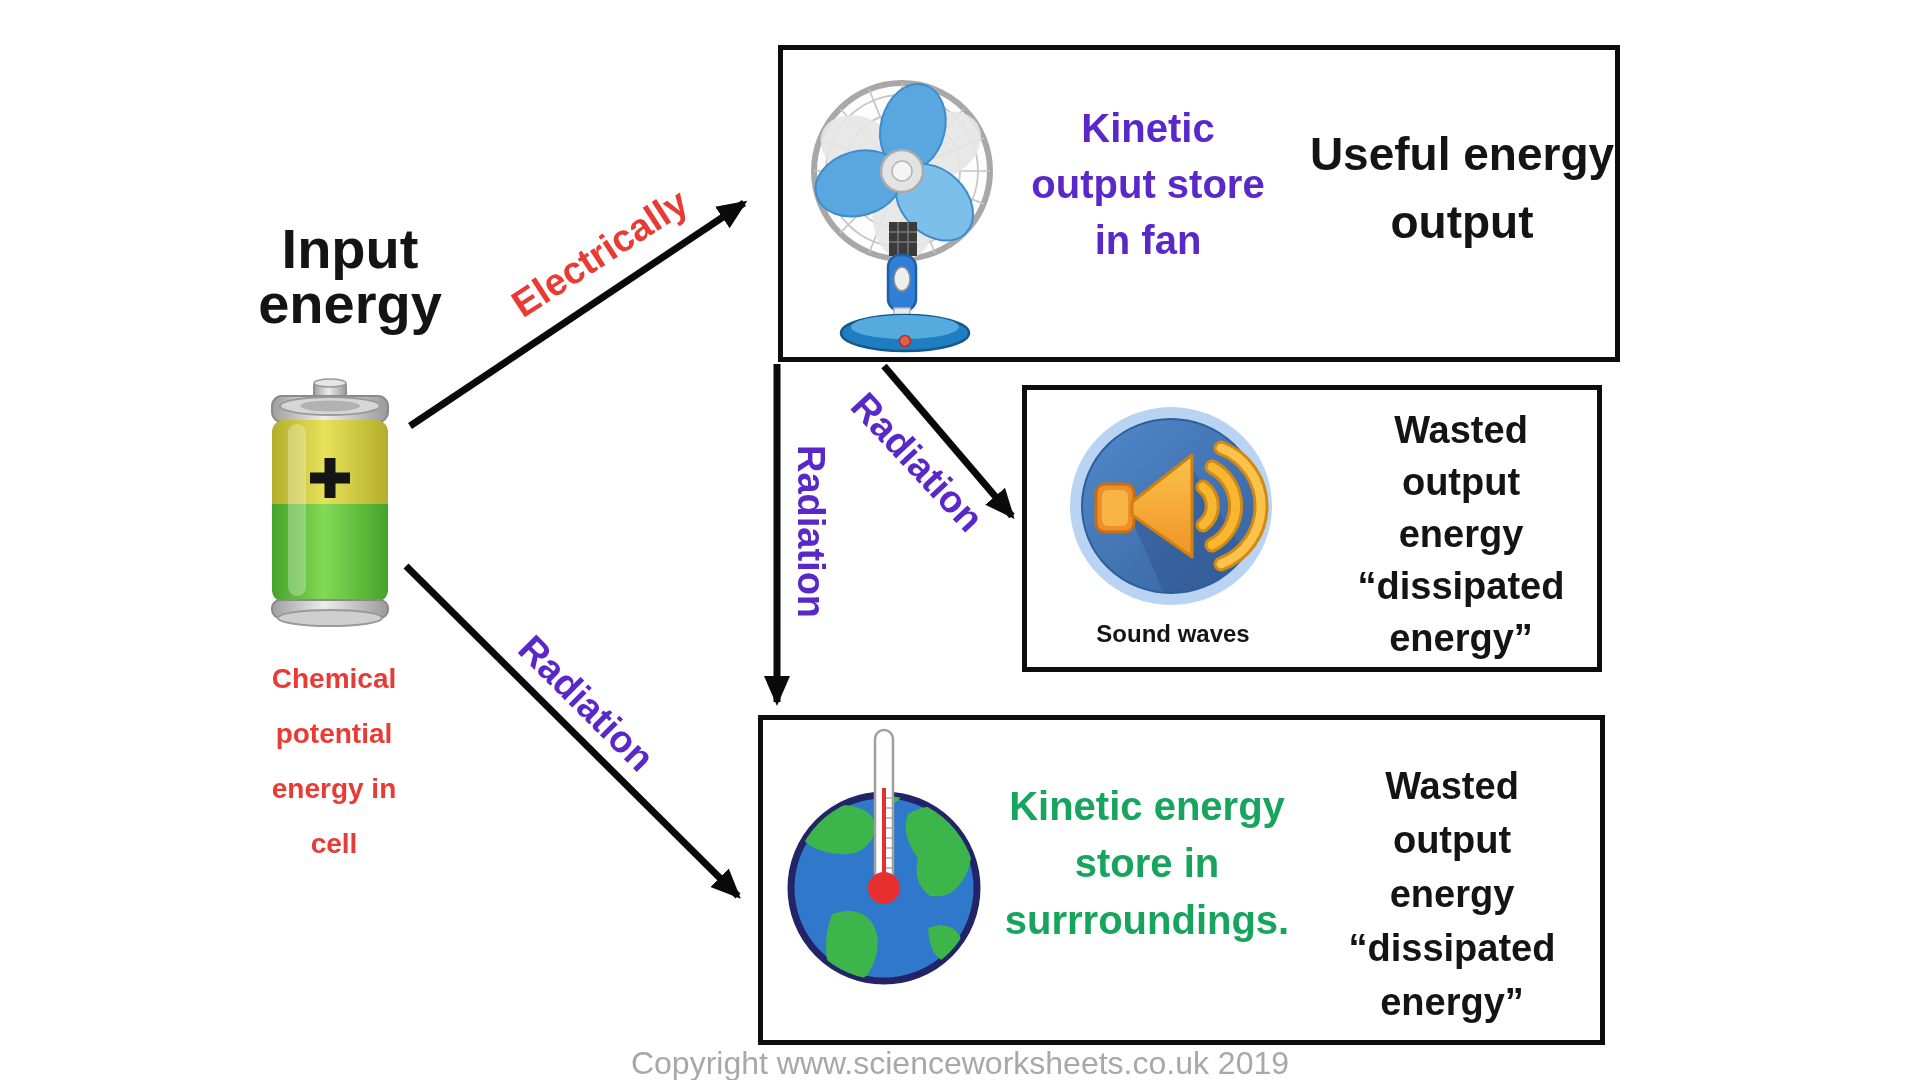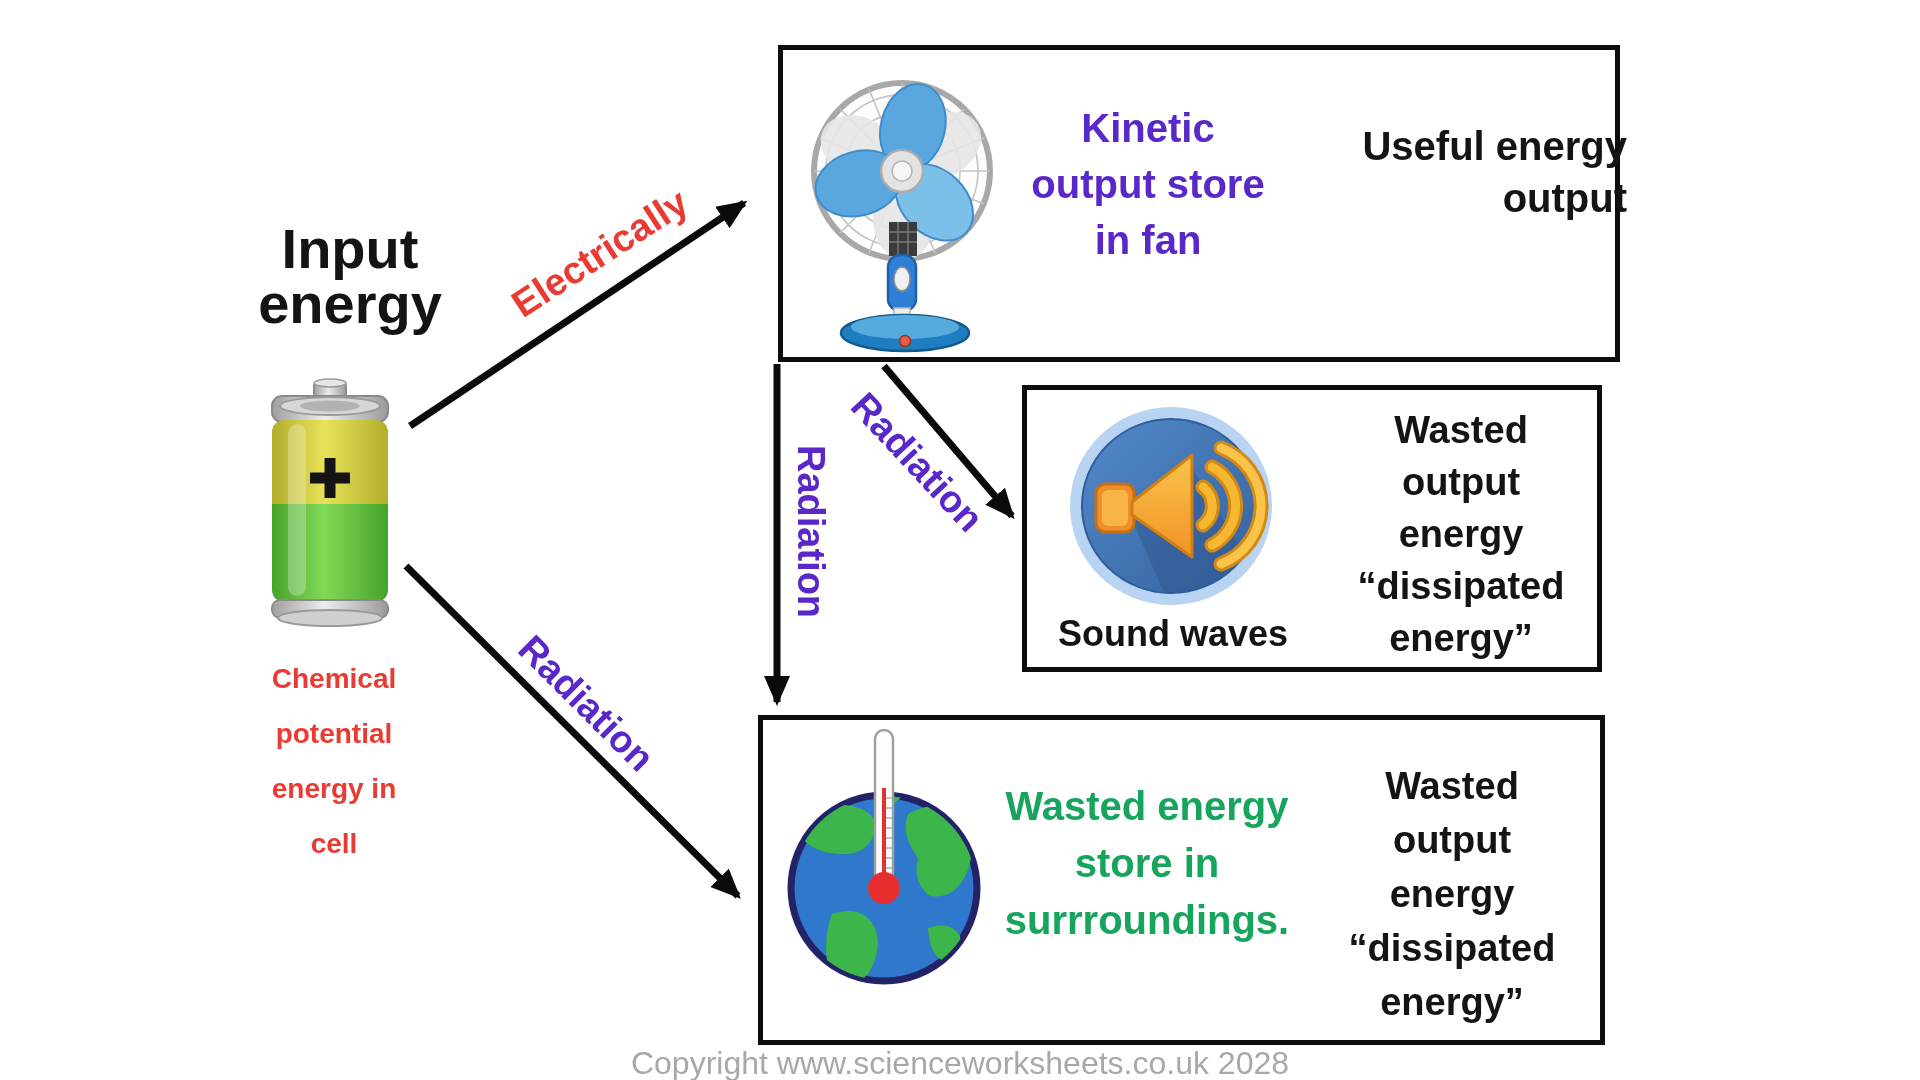--- a/index.html
+++ b/index.html
@@ -138,7 +138,7 @@
 output store
 in fan</div>
 
-  <div class="t" style="left:1297px;top:120px;width:330px;font-size:40px;line-height:52px;text-align:right;">Useful energy
+  <div class="t" style="left:1297px;top:120px;width:330px;font-size:46px;line-height:68px;">Useful energy
 output</div>
 
   <div class="obox" style="left:1022px;top:385px;width:580px;height:287px;"></div>

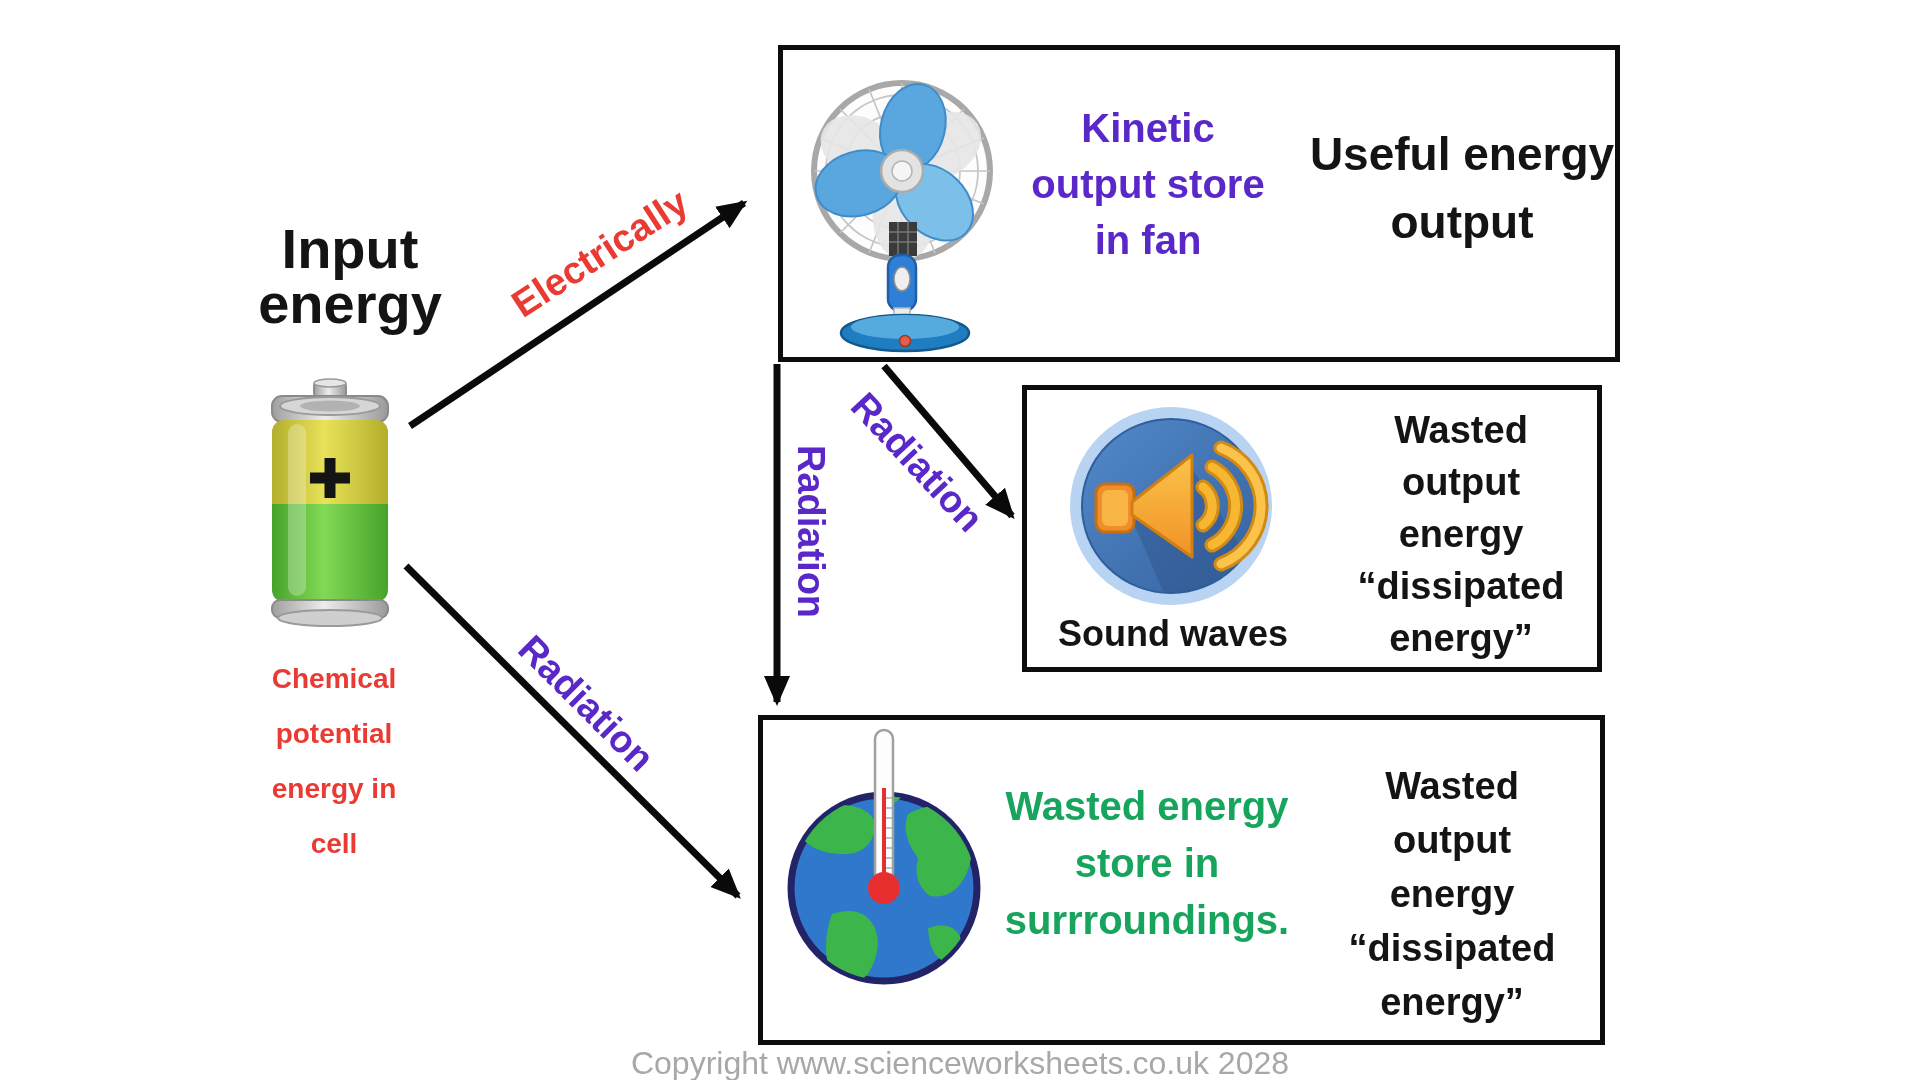--- a/index.html
+++ b/index.html
@@ -170,7 +170,7 @@
     </g>
   </svg>
 
-  <div class="t" style="left:1028px;top:612px;width:290px;font-size:36px;line-height:44px;">Sound waves</div>
+  <div class="t" style="left:1028px;top:612px;width:290px;font-size:24px;line-height:44px;">Sound waves</div>
 
   <div class="t" style="left:1321px;top:404px;width:280px;font-size:38px;line-height:52px;">Wasted
 output

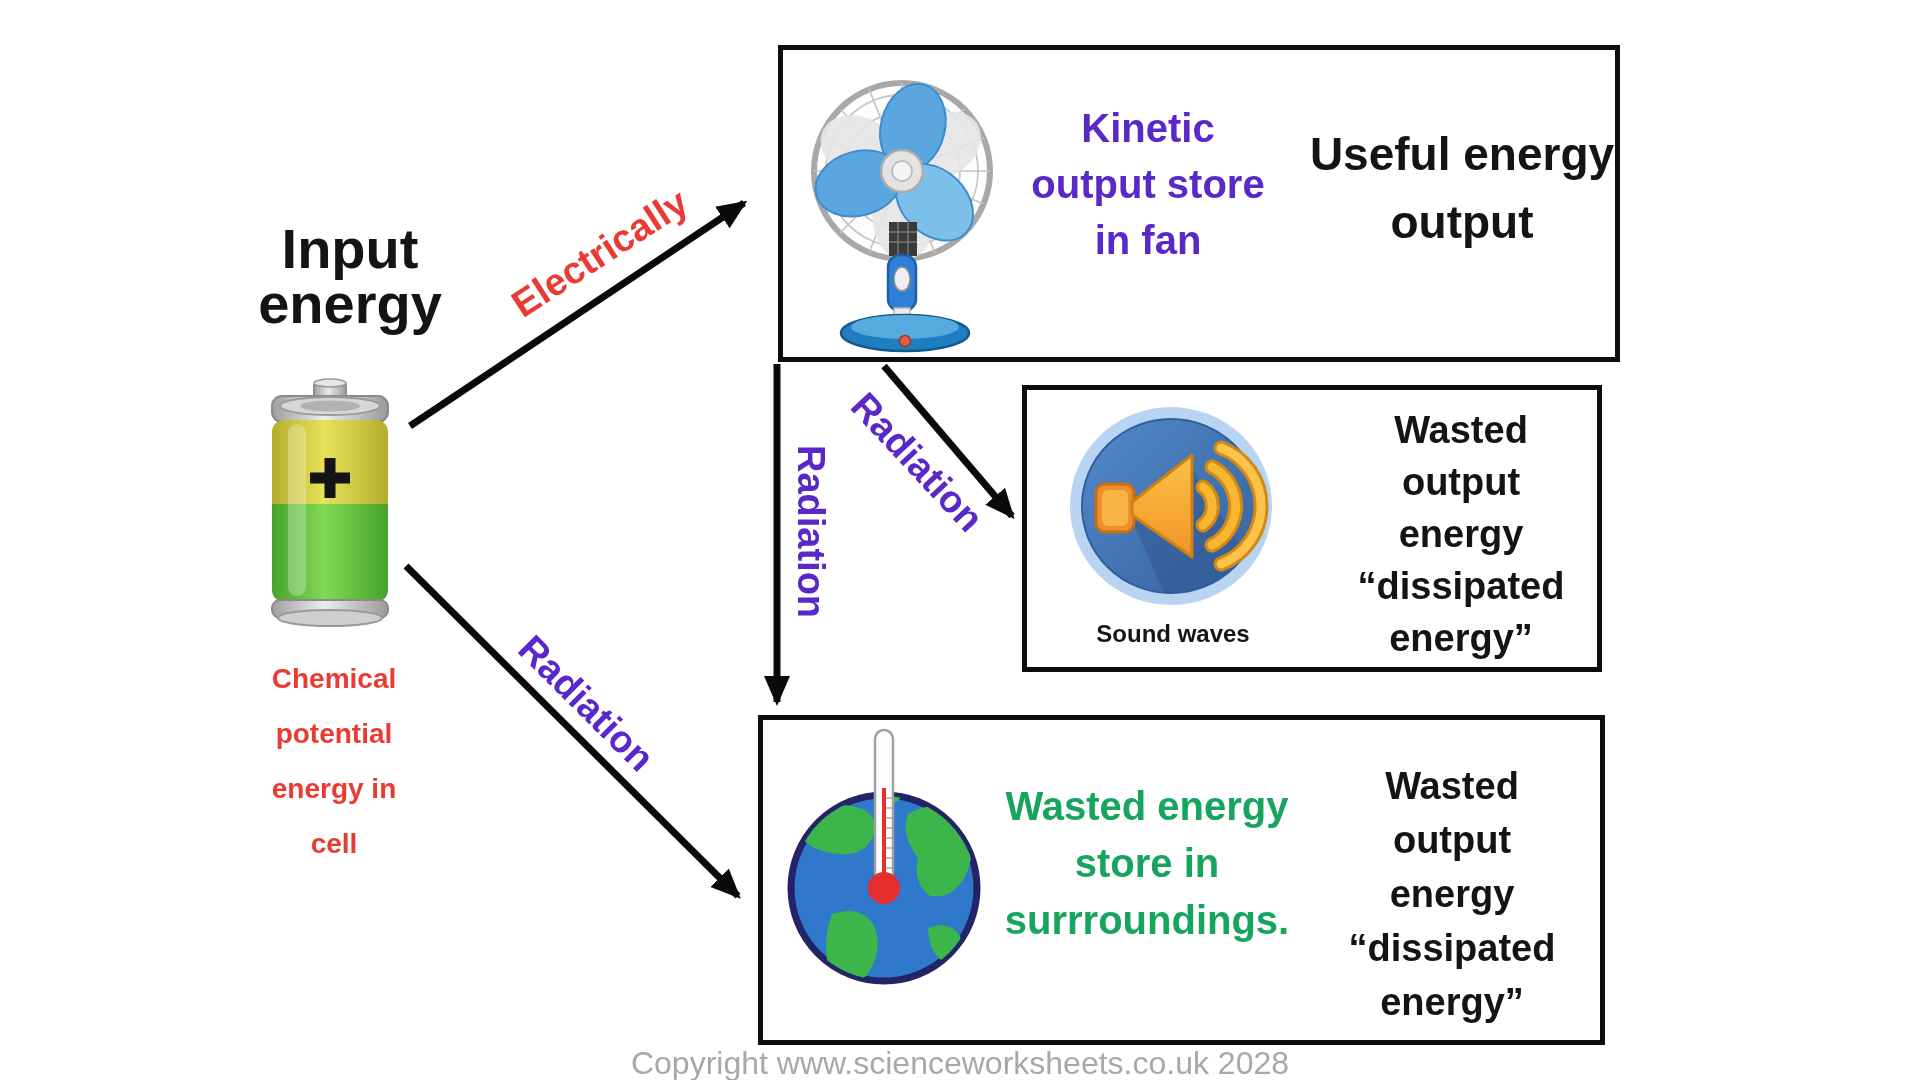--- a/index.html
+++ b/index.html
@@ -211,7 +211,7 @@
     </g>
   </svg>
 
-  <div class="t green" style="left:977px;top:778px;width:340px;font-size:40px;line-height:57px;">Wasted energy
+  <div class="t green" style="left:977px;top:778px;width:340px;font-size:40px;line-height:57px;">Kinetic energy
 store in
 surrroundings.</div>
 

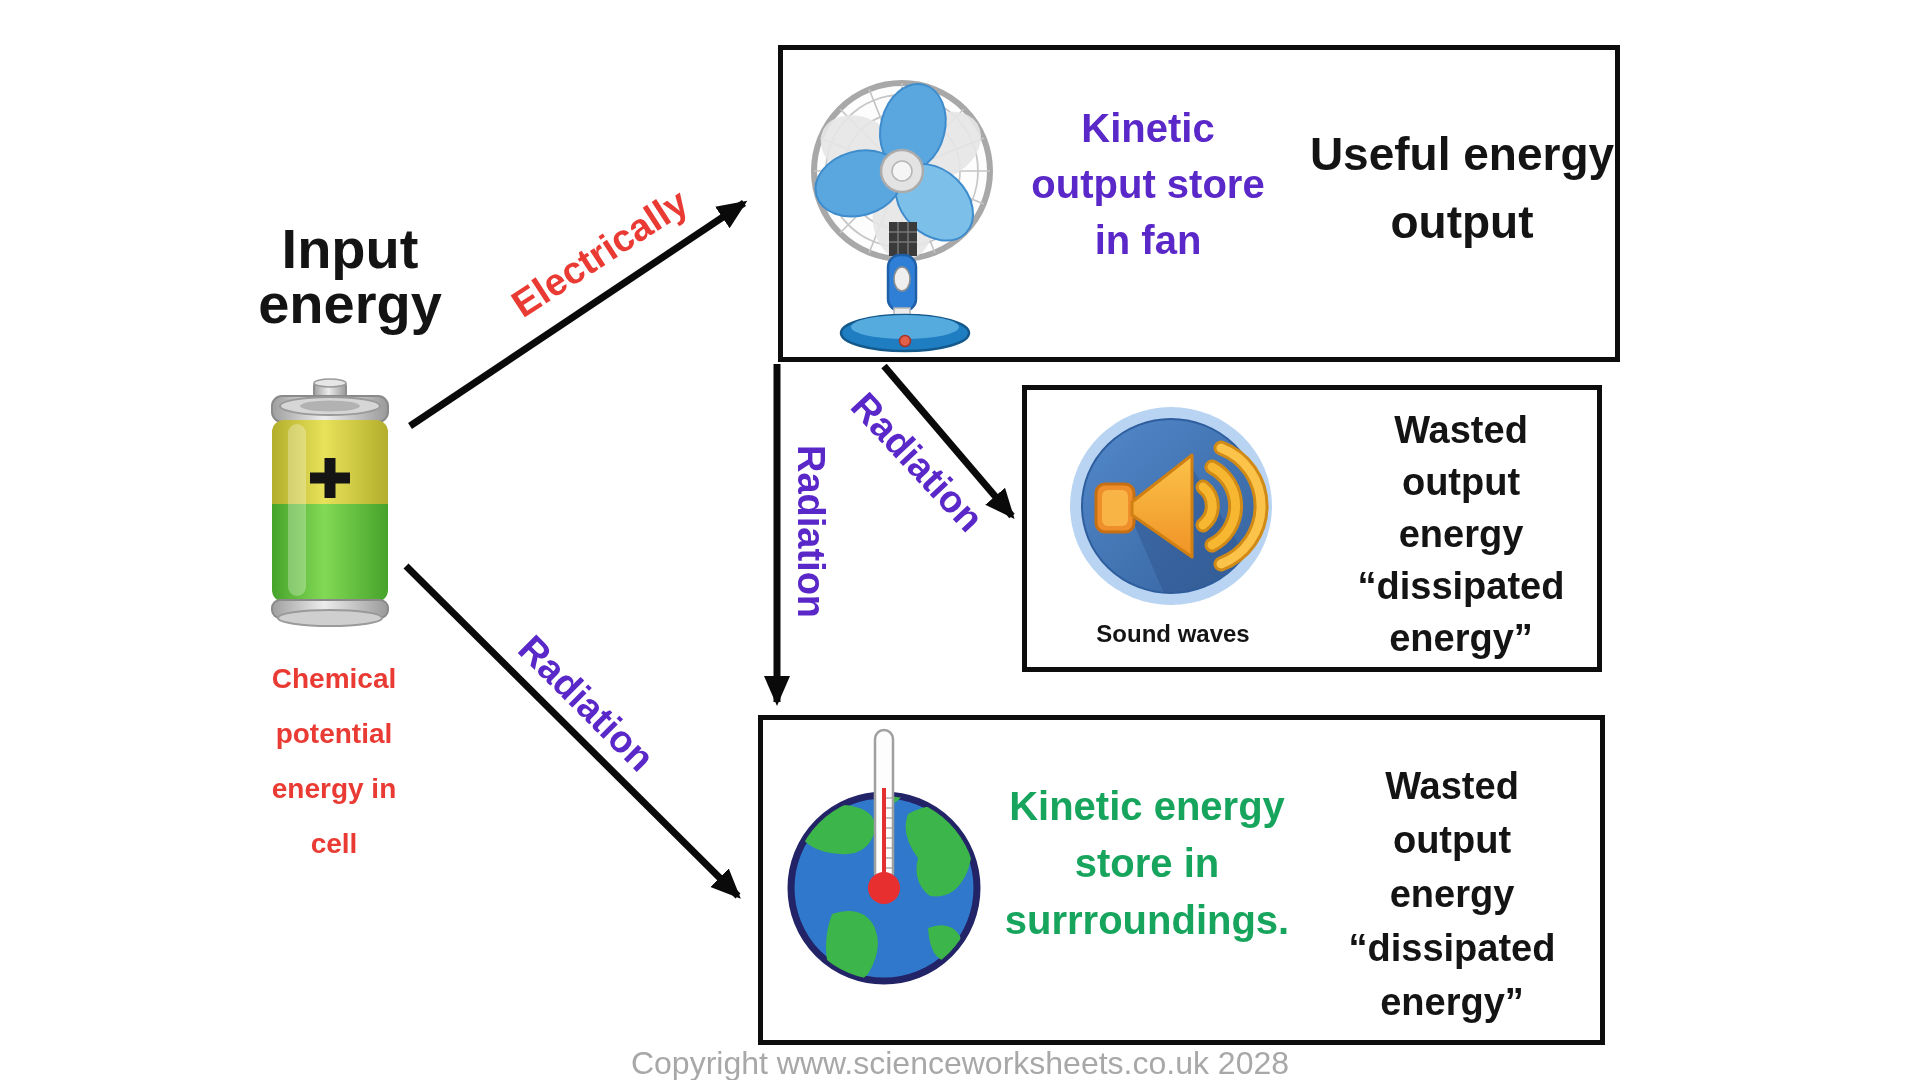--- a/index.html
+++ b/index.html
@@ -221,7 +221,7 @@
 “dissipated
 energy”</div>
 
-  <div class="t gray" style="left:0;top:1046px;width:1920px;font-size:32px;line-height:34px;">Copyright www.scienceworksheets.co.uk 2028</div>
+  <div class="t gray" style="left:0;top:1046px;width:1920px;font-size:32px;line-height:34px;">Copyright www.scienceworksheets.co.uk 2019</div>
 
 </div>
 

